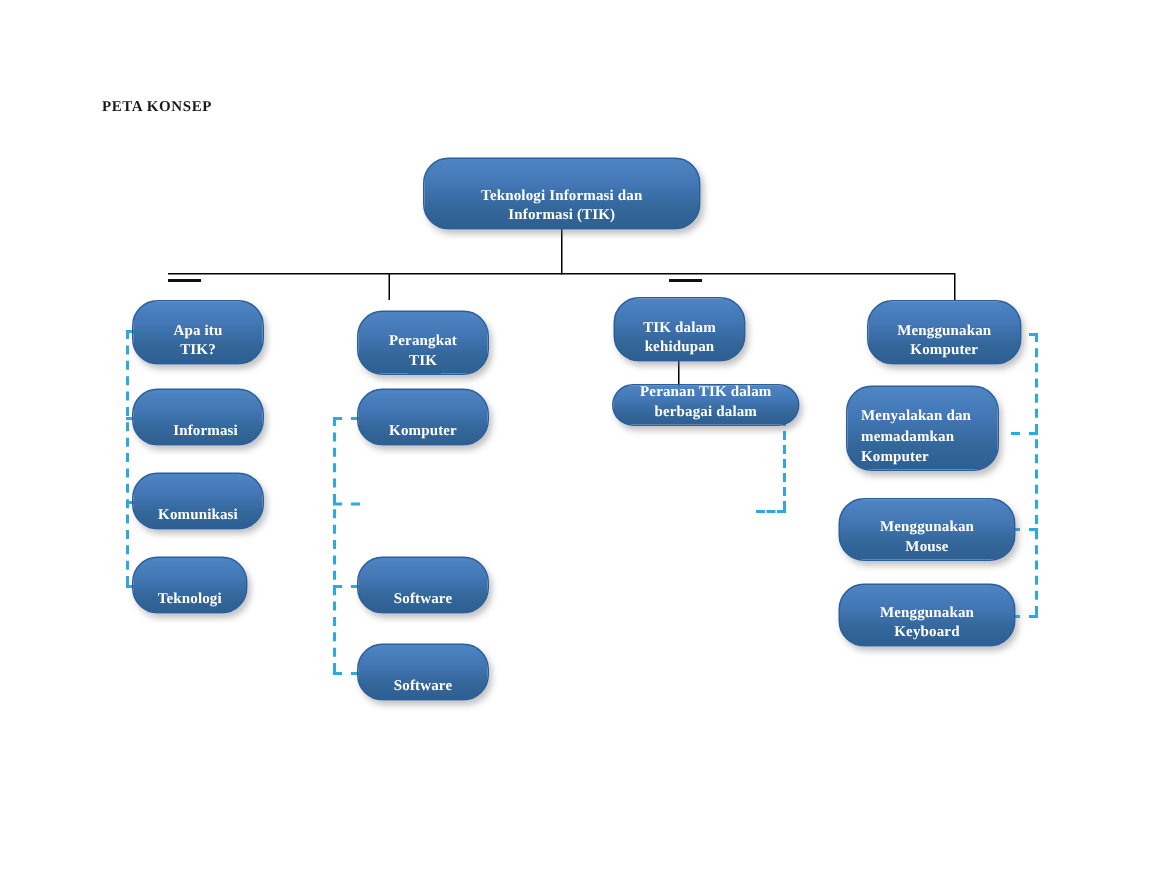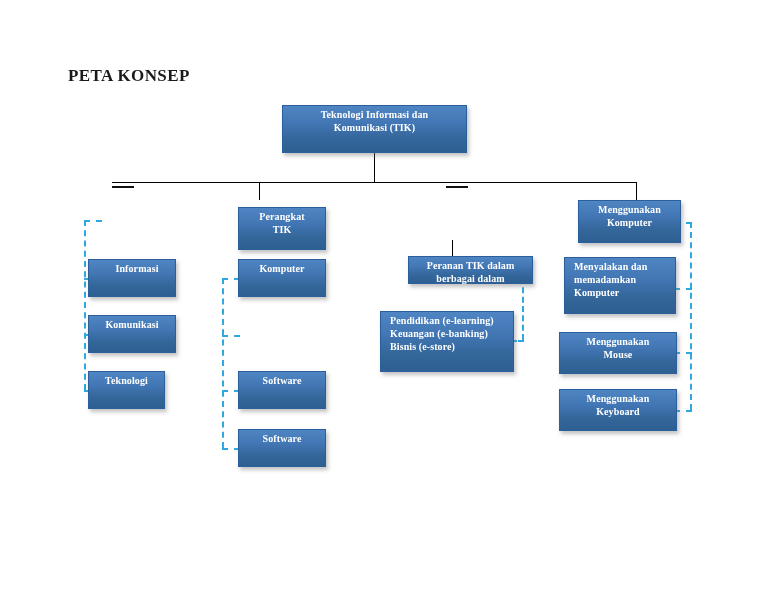--- a/index.html
+++ b/index.html
@@ -21,7 +21,7 @@
     position: absolute;
     left: 68px;
     top: 66px;
-    font-size: 17px;
+    font-size: 10px;
     font-weight: bold;
     letter-spacing: 0.4px;
     color: #1a1a1a;

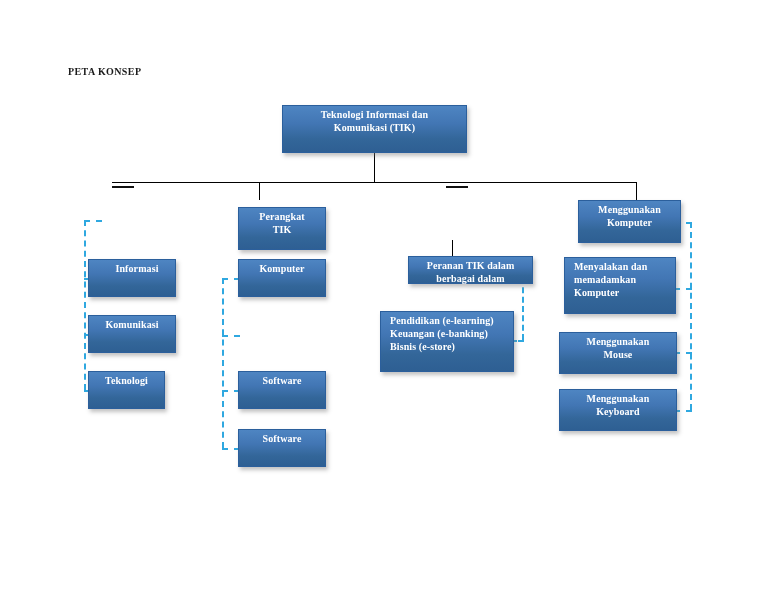--- a/index.html
+++ b/index.html
@@ -32,7 +32,7 @@
   .node {
     position: absolute;
     box-sizing: border-box;
-    border-radius: 0;
+    border-radius: 17px;
     border: 1px solid #2b5f9c;
     background: linear-gradient(to bottom,
                 #4e85c2 0%,
@@ -45,7 +45,7 @@
     font-size: 10px;
     line-height: 1.32;
     display: flex;
-    align-items: flex-start;
+    align-items: flex-end;
     justify-content: center;
     text-align: center;
     padding: 2px 6px;

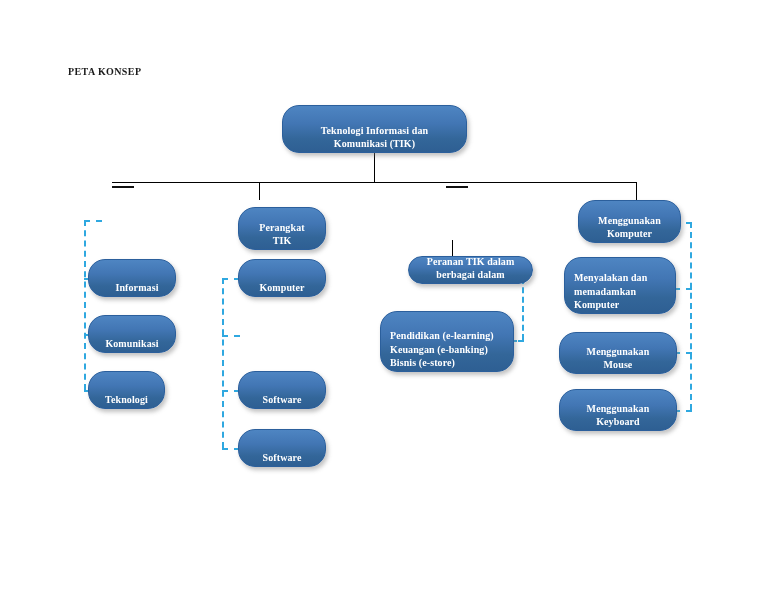--- a/index.html
+++ b/index.html
@@ -133,7 +133,7 @@
   <div class="dash-h" style="left:674px; top:410px; width:18px;"></div>
 
   <div class="node" style="left:282px; top:105px; width:185px; height:48px;">
-    <span class="txt"><span>Teknologi Informasi dan</span><br><span>Komunikasi (TIK)</span></span>
+    <span class="txt"><span>Teknologi Informasi dan</span><br><span>Informasi (TIK)</span></span>
   </div>
 
   <div class="node" style="left:88px; top:259px; width:88px; height:38px;padding-left:16px;">

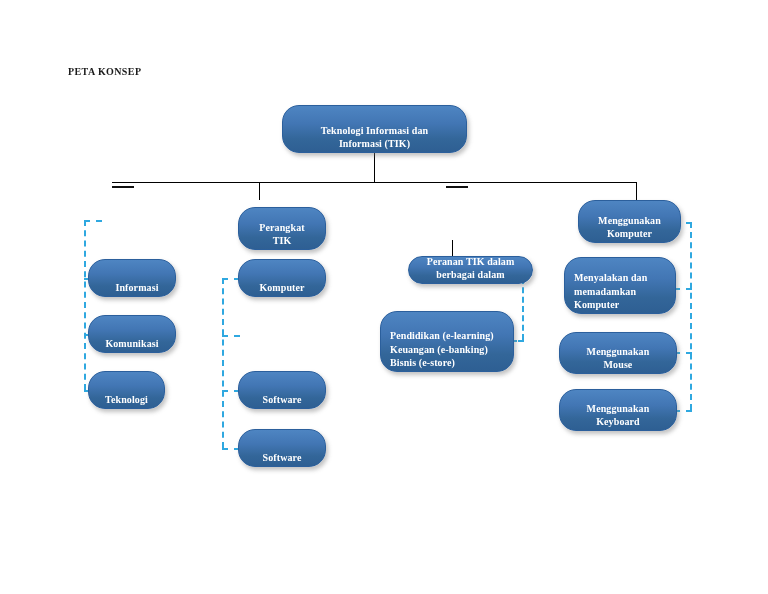--- a/index.html
+++ b/index.html
@@ -136,6 +136,9 @@
     <span class="txt"><span>Teknologi Informasi dan</span><br><span>Informasi (TIK)</span></span>
   </div>
 
+  <div class="node" style="left:88px; top:200px; width:88px; height:43px;">
+    <span class="txt"><span>Apa itu</span><br><span>TIK?</span></span>
+  </div>
   <div class="node" style="left:88px; top:259px; width:88px; height:38px;padding-left:16px;">
     <span class="txt">Informasi</span>
   </div>

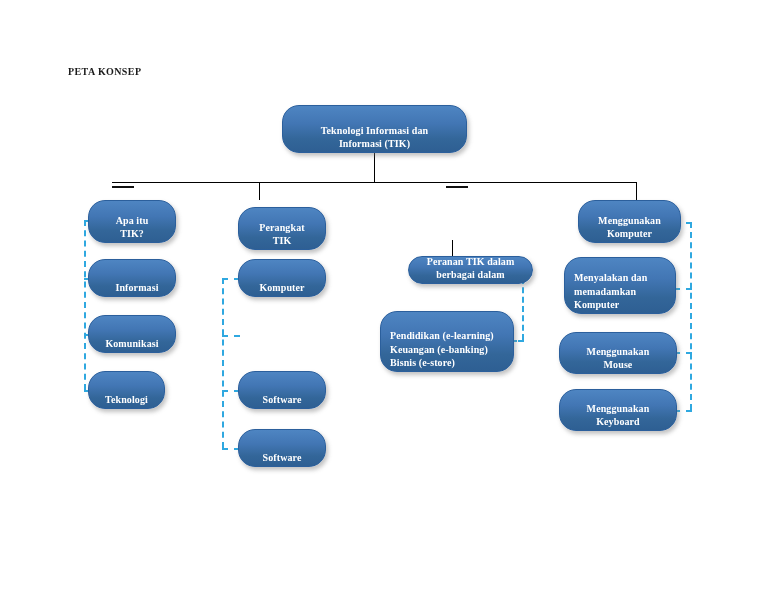--- a/index.html
+++ b/index.html
@@ -162,6 +162,9 @@
     <span class="txt">Software</span>
   </div>
 
+  <div class="node" style="left:409px; top:198px; width:88px; height:43px;">
+    <span class="txt"><span>TIK dalam</span><br><span>kehidupan</span></span>
+  </div>
   <div class="node" style="left:408px; top:256px; width:125px; height:28px;">
     <span class="txt"><span>Peranan TIK dalam</span><br><span>berbagai dalam</span></span>
   </div>

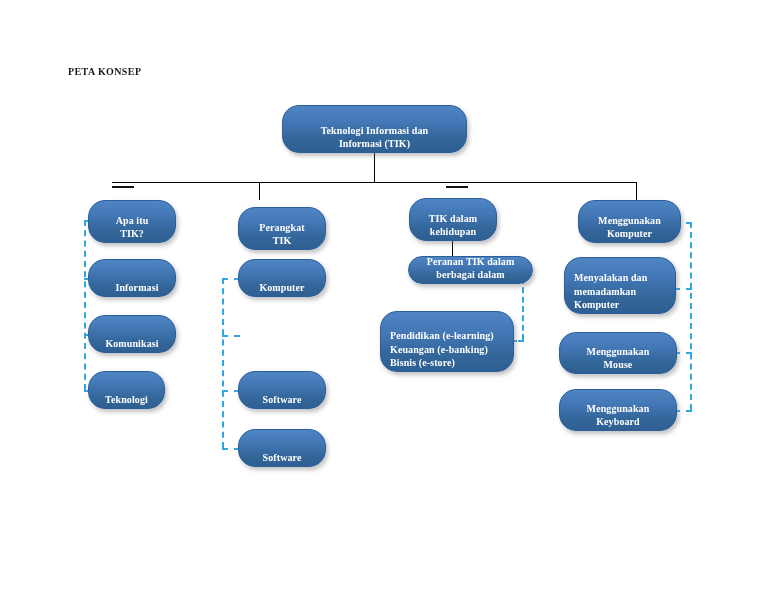--- a/index.html
+++ b/index.html
@@ -175,7 +175,7 @@
   <div class="node" style="left:578px; top:200px; width:103px; height:43px;">
     <span class="txt"><span>Menggunakan</span><br><span>Komputer</span></span>
   </div>
-  <div class="node left-align" style="left:564px; top:257px; width:112px; height:57px;">
+  <div class="node left-align" style="left:564px; top:257px; width:102px; height:57px;">
     <span class="txt"><span>Menyalakan dan</span><br><span>memadamkan</span><br><span>Komputer</span></span>
   </div>
   <div class="node" style="left:559px; top:332px; width:118px; height:42px;">

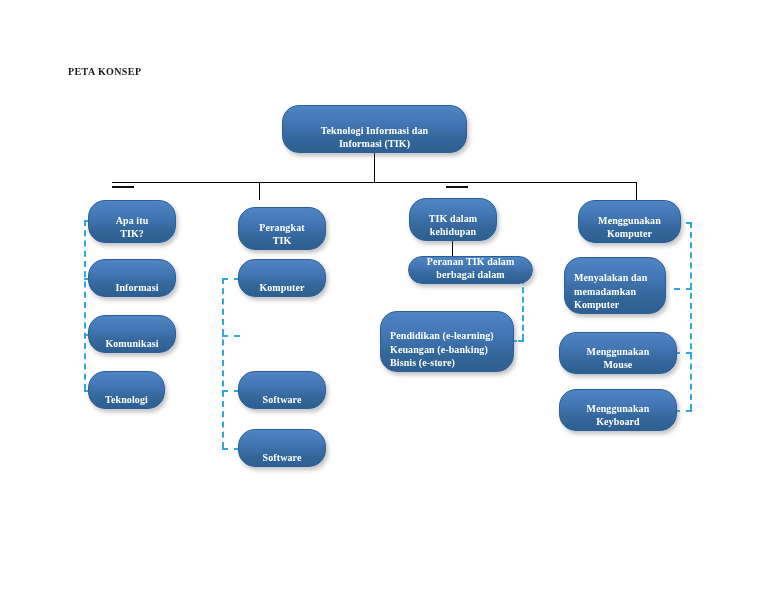--- a/index.html
+++ b/index.html
@@ -168,9 +168,6 @@
   <div class="node" style="left:408px; top:256px; width:125px; height:28px;">
     <span class="txt"><span>Peranan TIK dalam</span><br><span>berbagai dalam</span></span>
   </div>
-  <div class="node left-align" style="left:380px; top:311px; width:134px; height:61px;">
-    <span class="txt"><span>Pendidikan (e-learning)</span><br><span>Keuangan (e-banking)</span><br><span>Bisnis (e-store)</span></span>
-  </div>
 
   <div class="node" style="left:578px; top:200px; width:103px; height:43px;">
     <span class="txt"><span>Menggunakan</span><br><span>Komputer</span></span>

